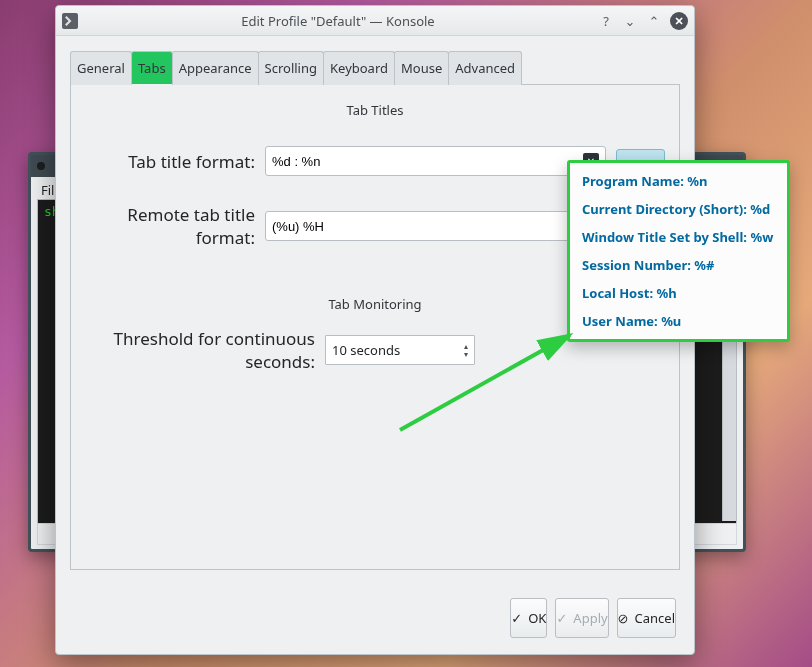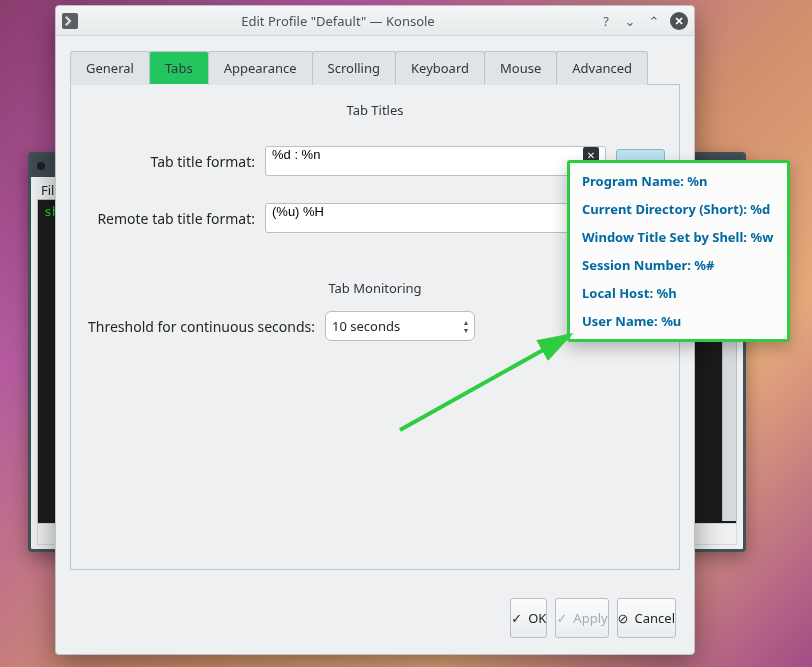--- a/index.html
+++ b/index.html
@@ -58,7 +58,7 @@
   .dlg-body { flex:1; padding: 14px 14px 10px; display:flex; flex-direction:column; }
   .tabbar { display:flex; border-bottom:1px solid #bcc3c9; }
   .tabbar .tab {
-    padding:7px 15px; background:#e1e4e7; border:1px solid #bcc3c9;
+    padding:7px 6px; background:#e1e4e7; border:1px solid #bcc3c9;
     border-bottom:none; margin-right:-1px; font-size:13px; color:#31363b;
     border-radius:3px 3px 0 0; cursor:pointer; position:relative; top:1px;
   }

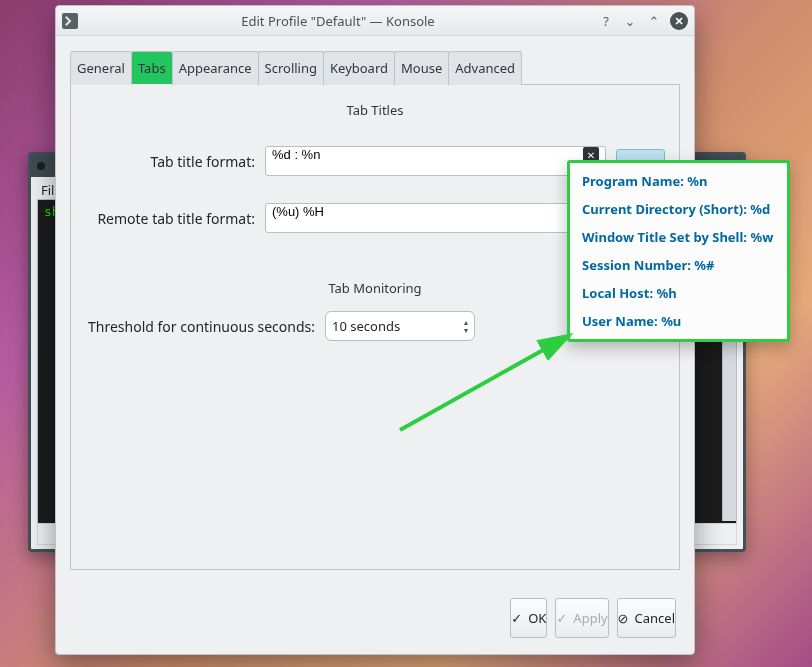--- a/index.html
+++ b/index.html
@@ -69,7 +69,7 @@
   }
   .section-title { text-align:center; font-size:13px; color:#31363b; }
   .form-row { display:flex; align-items:center; gap:10px; }
-  .form-row .label { flex:0 0 170px; text-align:right; font-size:14px; }
+  .form-row .label { flex:0 0 170px; text-align:right; font-size:17px; }
   .text-input {
     flex:1; display:flex; align-items:flex-start; background:#fff;
     border:1px solid #b8bec4; border-radius:3px; height:30px; padding:0 6px;

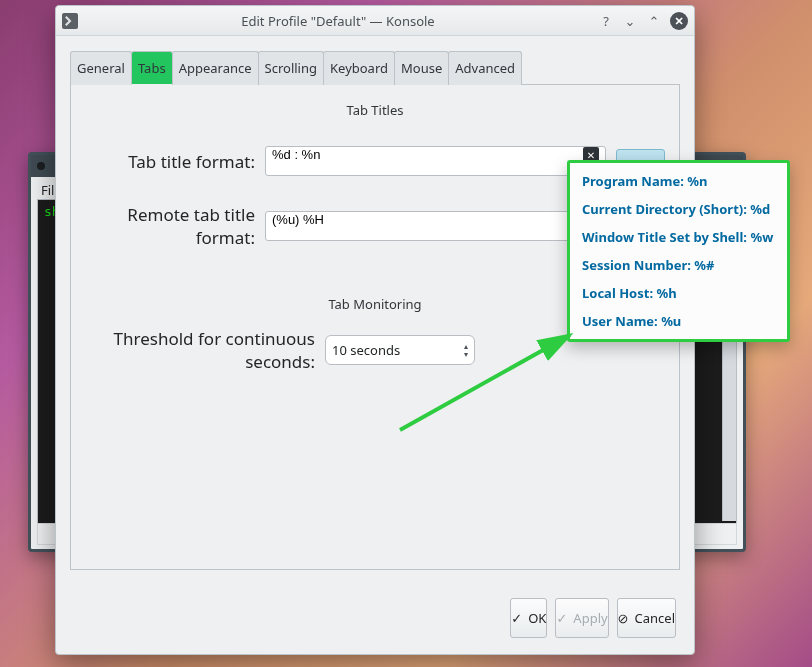--- a/index.html
+++ b/index.html
@@ -71,7 +71,7 @@
   .form-row { display:flex; align-items:center; gap:10px; }
   .form-row .label { flex:0 0 170px; text-align:right; font-size:17px; }
   .text-input {
-    flex:1; display:flex; align-items:flex-start; background:#fff;
+    flex:1; display:flex; align-items:center; background:#fff;
     border:1px solid #b8bec4; border-radius:3px; height:30px; padding:0 6px;
   }
   .text-input input { flex:1; border:none; outline:none; font-size:13px; background:transparent; }

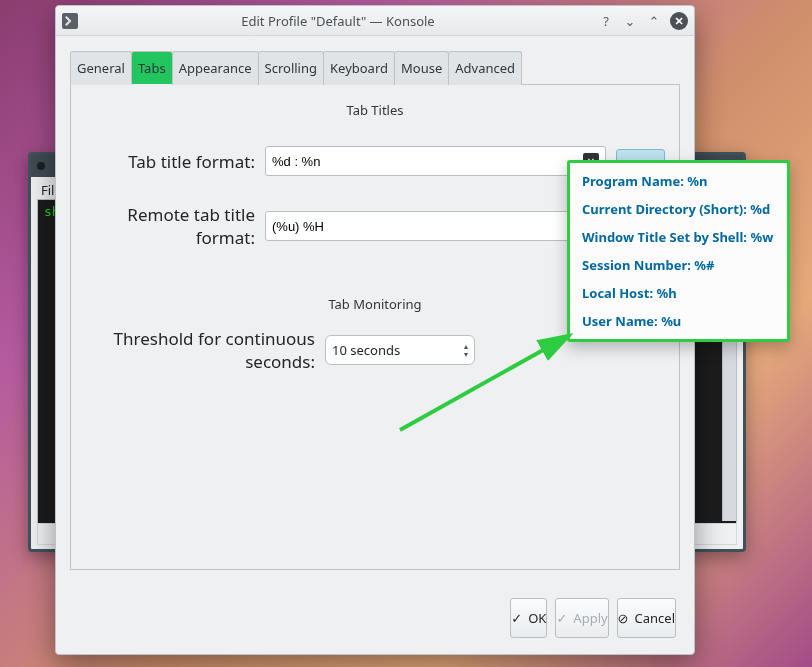--- a/index.html
+++ b/index.html
@@ -86,7 +86,7 @@
   .btn .chev { font-size:10px; color:#4b5156; }
   .btn.disabled { color:#a5acb2; }
   .spin {
-    display:flex;align-items:center;background:#fff;border:1px solid #b8bec4;border-radius:6px;
+    display:flex;align-items:center;background:#fff;border:1px solid #b8bec4;border-radius:1px;
     height:30px; width:150px; padding:0 6px;
   }
   .spin .val { flex:1; font-size:13px; }

